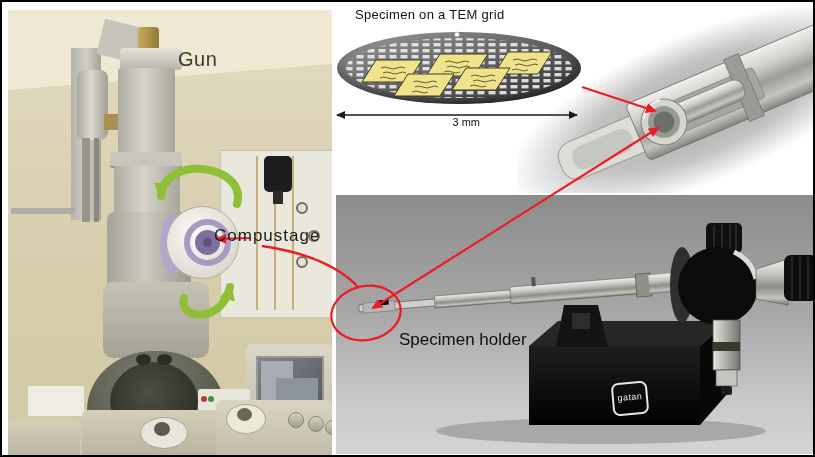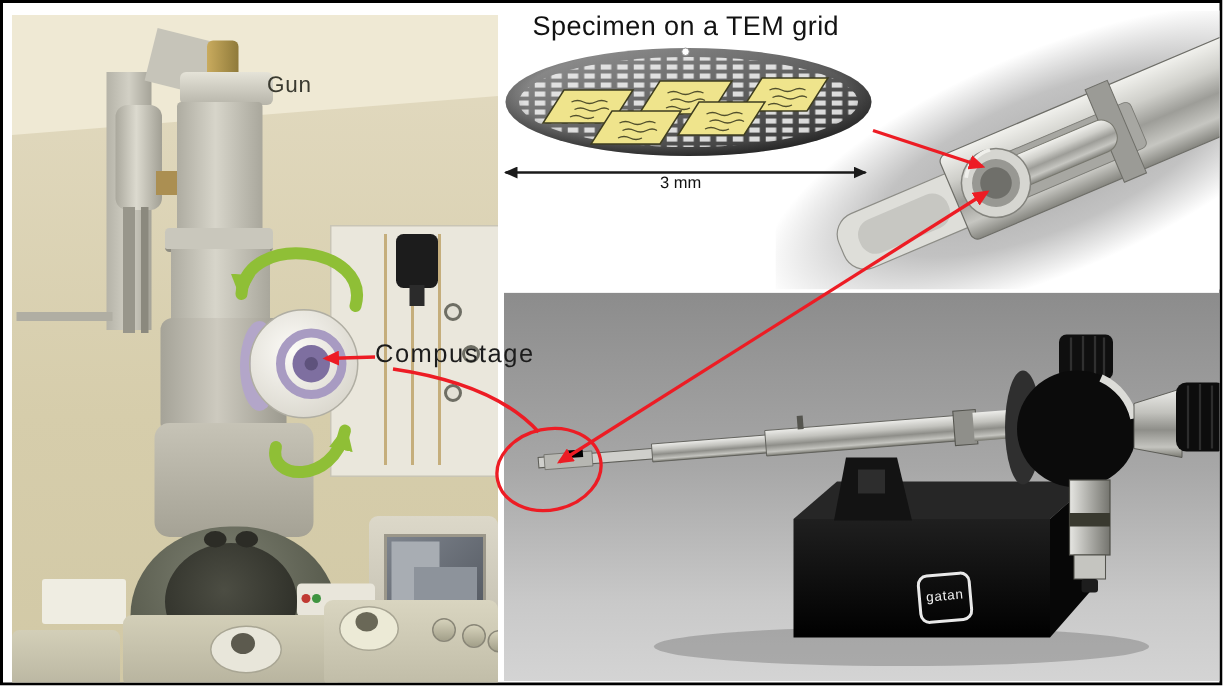--- a/index.html
+++ b/index.html
@@ -20,7 +20,7 @@
   #compu-label{left:212px;top:224px;font-size:17px;color:#1c1c1c;letter-spacing:1px;margin-left:36px;}
   #vc-label{left:102px;top:381px;width:88px;font-size:18px;line-height:1.18;color:#f4f4ee;
        text-align:center;white-space:normal;text-shadow:0 0 2px rgba(0,0,0,.35);}
-  #grid-title{left:353px;top:5px;font-size:18px;color:#121212;letter-spacing:.3px;}
+  #grid-title{left:353px;top:5px;font-size:13px;color:#121212;letter-spacing:.3px;}
   #scale-label{left:438px;top:114px;width:40px;text-align:left;font-size:11px;color:#111;}
   #holder-label{left:397px;top:328px;font-size:17px;color:#0d0d0d;}
   #gatan-logo{left:610px;top:380px;width:32px;height:29px;border:2px solid #e9e9e9;border-radius:7px;

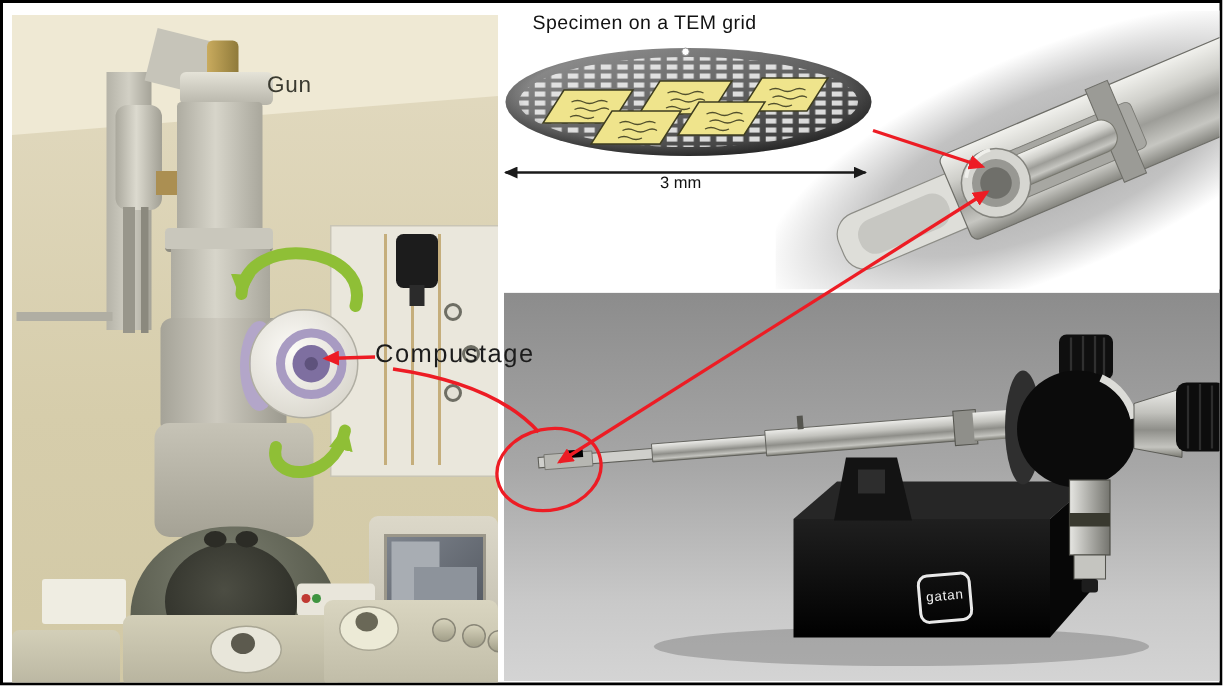--- a/index.html
+++ b/index.html
@@ -14,7 +14,7 @@
   .gray1{background:linear-gradient(90deg,#aeaca1,#d7d5ca 45%,#a9a79c);}
   
   .lbl{position:absolute;white-space:nowrap;}
-  #gun-label{left:176px;top:46px;font-size:15px;color:#3a3a30;letter-spacing:.5px;}
+  #gun-label{left:176px;top:46px;font-size:20px;color:#3a3a30;letter-spacing:.5px;}
   #gonio-label{left:8px;top:223px;width:152px;height:26px;background:#ffff9e;color:#1c1c1c;
        font-size:15px;line-height:26px;padding-left:5px;box-sizing:border-box;}
   #compu-label{left:212px;top:224px;font-size:17px;color:#1c1c1c;letter-spacing:1px;margin-left:36px;}

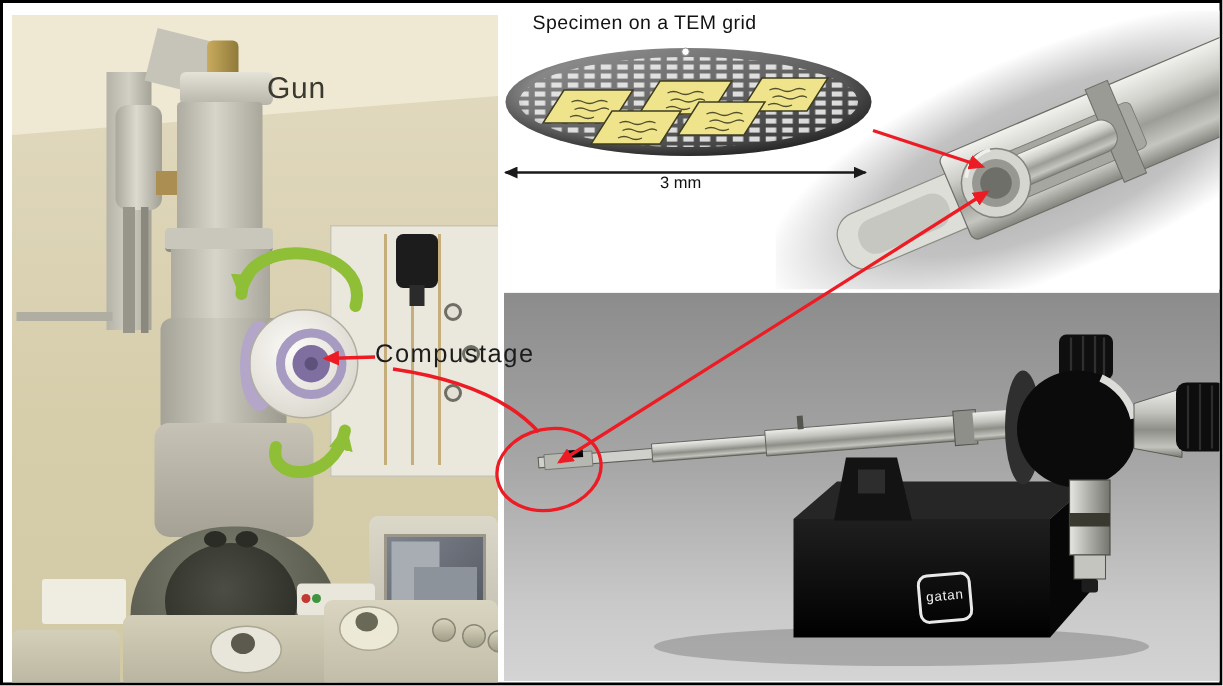--- a/index.html
+++ b/index.html
@@ -21,7 +21,7 @@
   #vc-label{left:102px;top:381px;width:88px;font-size:18px;line-height:1.18;color:#f4f4ee;
        text-align:center;white-space:normal;text-shadow:0 0 2px rgba(0,0,0,.35);}
   #grid-title{left:353px;top:5px;font-size:13px;color:#121212;letter-spacing:.3px;}
-  #scale-label{left:438px;top:114px;width:40px;text-align:left;font-size:11px;color:#111;}
+  #scale-label{left:438px;top:114px;width:40px;text-align:right;font-size:11px;color:#111;}
   #holder-label{left:397px;top:328px;font-size:17px;color:#0d0d0d;}
   #gatan-logo{left:610px;top:380px;width:32px;height:29px;border:2px solid #e9e9e9;border-radius:7px;
        transform:rotate(-5deg);color:#f0f0f0;font-size:9px;text-align:center;line-height:26px;

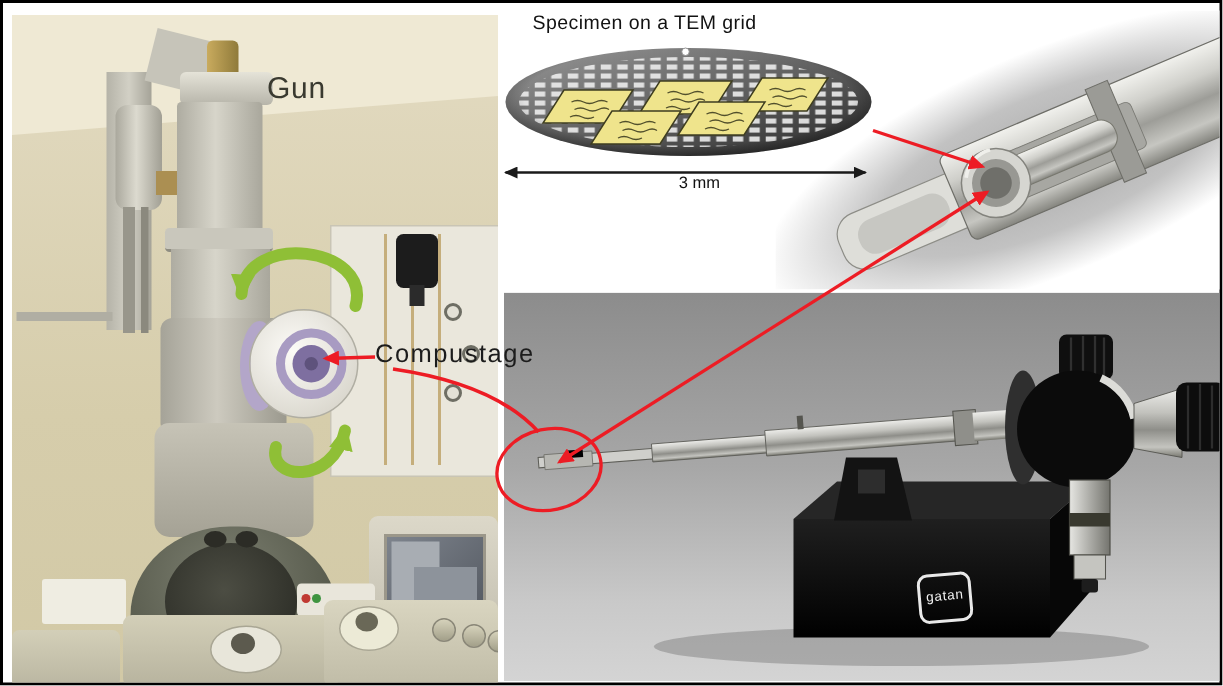--- a/index.html
+++ b/index.html
@@ -17,7 +17,7 @@
   #gun-label{left:176px;top:46px;font-size:20px;color:#3a3a30;letter-spacing:.5px;}
   #gonio-label{left:8px;top:223px;width:152px;height:26px;background:#ffff9e;color:#1c1c1c;
        font-size:15px;line-height:26px;padding-left:5px;box-sizing:border-box;}
-  #compu-label{left:212px;top:224px;font-size:17px;color:#1c1c1c;letter-spacing:1px;margin-left:36px;}
+  #compu-label{left:212px;top:224px;font-size:17px;color:#1c1c1c;letter-spacing:1px;}
   #vc-label{left:102px;top:381px;width:88px;font-size:18px;line-height:1.18;color:#f4f4ee;
        text-align:center;white-space:normal;text-shadow:0 0 2px rgba(0,0,0,.35);}
   #grid-title{left:353px;top:5px;font-size:13px;color:#121212;letter-spacing:.3px;}

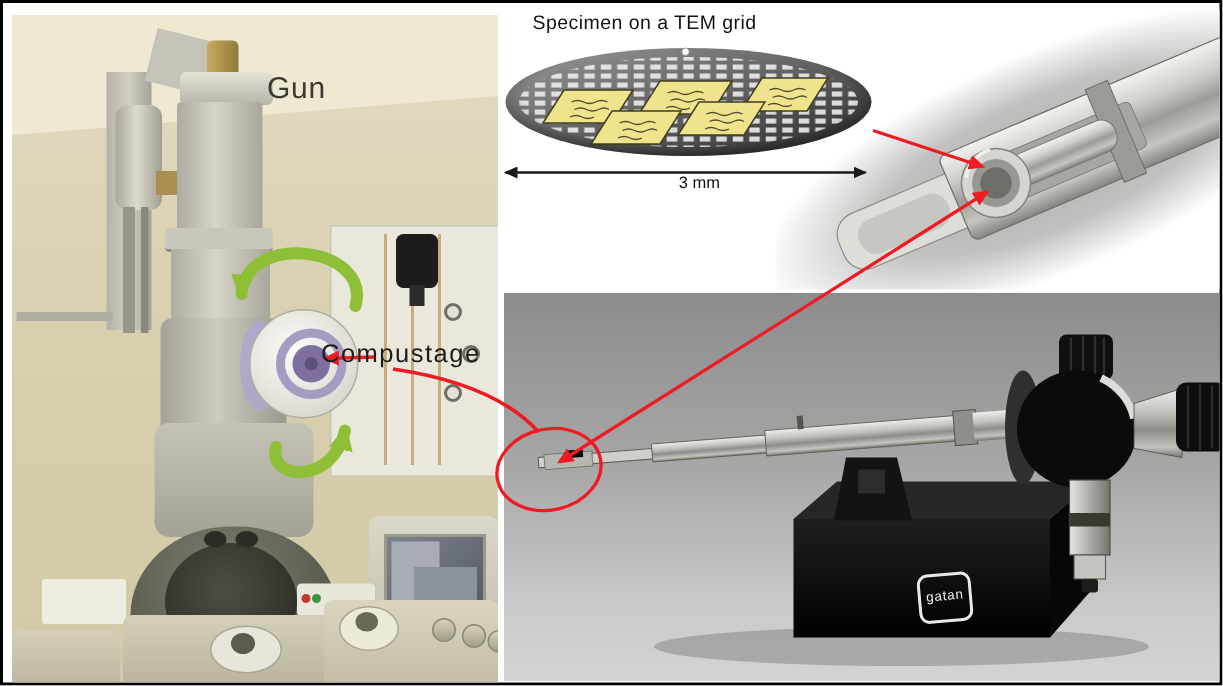--- a/index.html
+++ b/index.html
@@ -257,6 +257,7 @@
   <div id="compu-label" class="lbl">Compustage</div>
   <div id="grid-title" class="lbl">Specimen on a TEM grid</div>
   <div id="scale-label" class="lbl">3 mm</div>
+  <div id="holder-label" class="lbl">Specimen holder</div>
   <div id="gatan-logo" class="lbl">gatan</div>
 
 </div>

